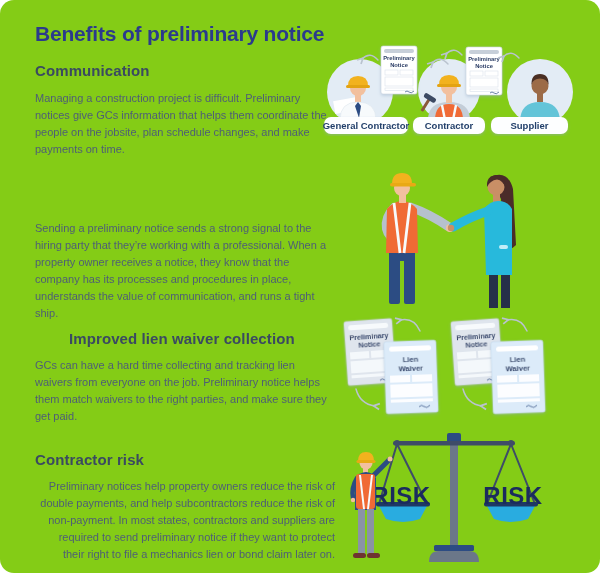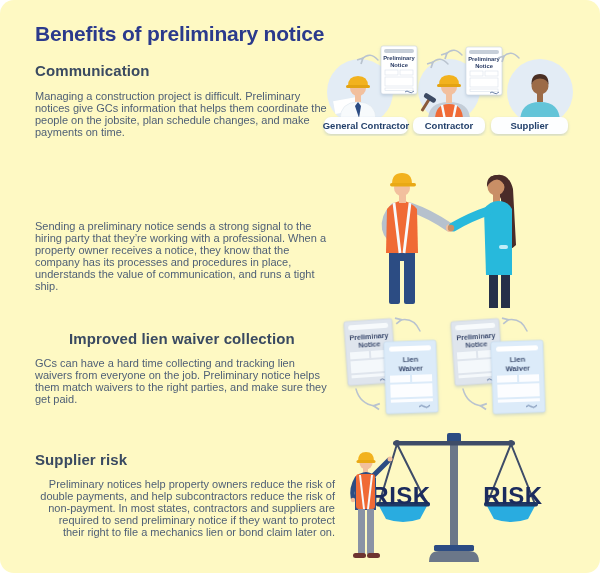--- a/index.html
+++ b/index.html
@@ -8,7 +8,7 @@
     position: relative;
     width: 600px;
     height: 573px;
-    background: #fef9c3;
+    background: #84cc16;
     border-radius: 14px;
     overflow: hidden;
   }

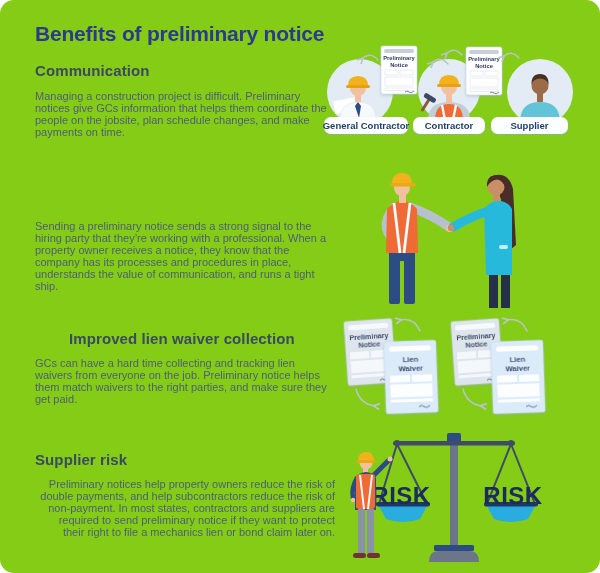--- a/index.html
+++ b/index.html
@@ -24,7 +24,7 @@
   }
   .sec-body {
     position: absolute; left: 35px; width: 300px;
-    font-size: 11px; line-height: 12px;
+    font-size: 11px; line-height: 17px;
     color: #4E5F76;
   }
   .h1 { top: 62px; }  .p1 { top: 90px; }

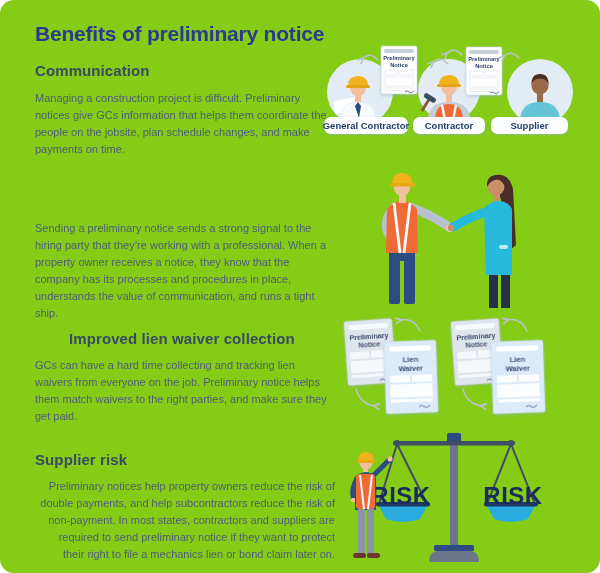--- a/index.html
+++ b/index.html
@@ -53,7 +53,7 @@
   <div class="sec-head h3">Improved lien waiver collection</div>
   <div class="sec-body p3">GCs can have a hard time collecting and tracking lien waivers from everyone on the job. Preliminary notice helps them match waivers to the right parties, and make sure they get paid.</div>
 
-  <div class="sec-head h4">Supplier risk</div>
+  <div class="sec-head h4">Contractor risk</div>
   <div class="sec-body p4">Preliminary notices help property owners reduce the risk of double payments, and help subcontractors reduce the risk of non-payment. In most states, contractors and suppliers are required to send preliminary notice if they want to protect their right to file a mechanics lien or bond claim later on.</div>
 
   <svg class="ill ill-comm" width="277" height="122" viewBox="0 0 277 122">

